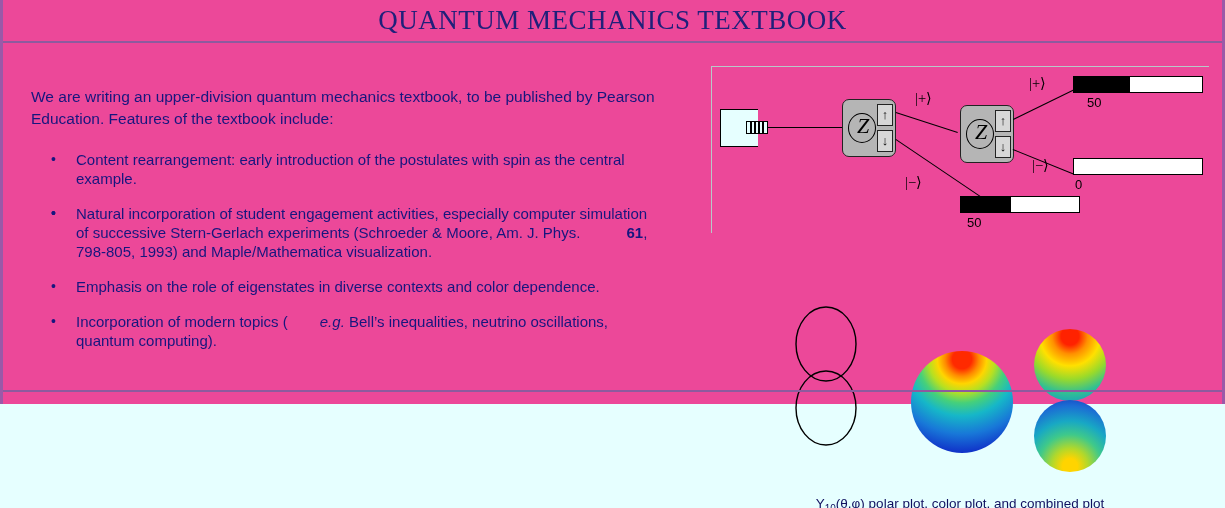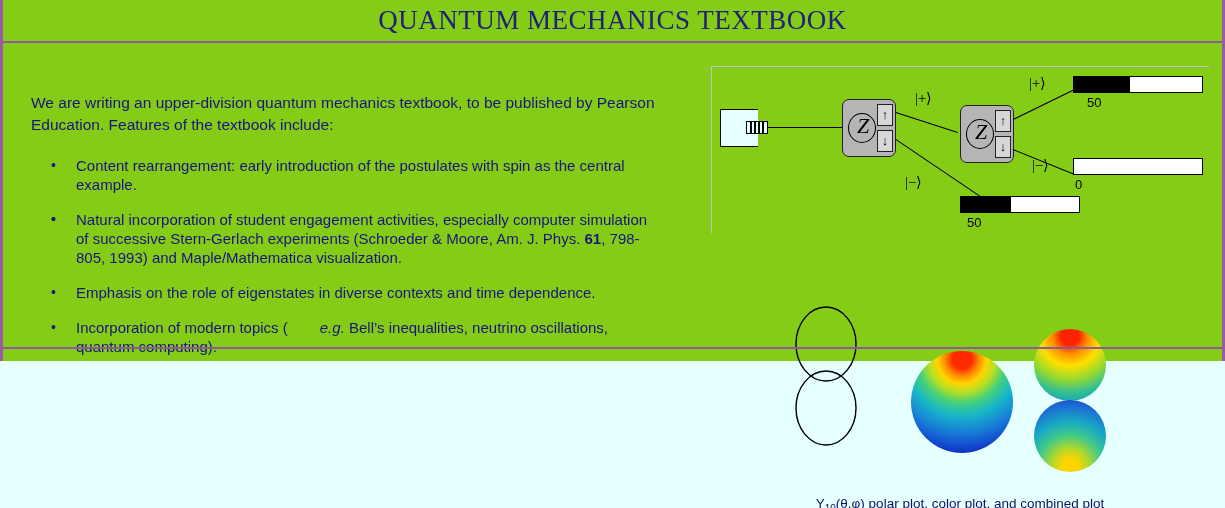--- a/index.html
+++ b/index.html
@@ -18,8 +18,8 @@
     position: absolute;
     left: 0; top: 0;
     width: 1225px;
-    height: 361px;
-    background: #84cc16;
+    height: 404px;
+    background: #ec4899;
     border-left: 3px solid #9b59a8;
     border-right: 3px solid #9b59a8;
     box-sizing: border-box;

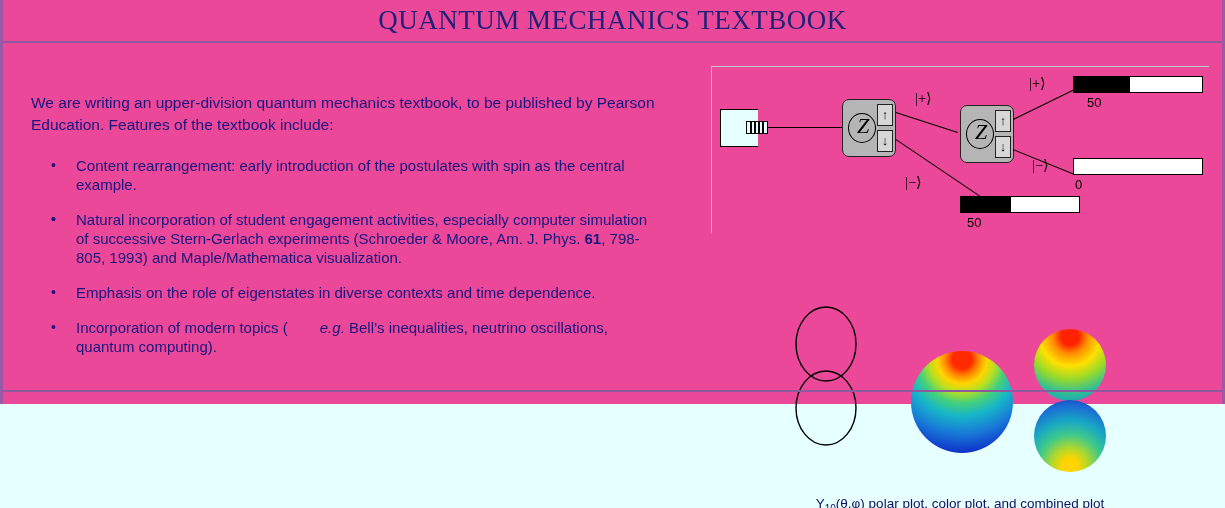--- a/index.html
+++ b/index.html
@@ -55,7 +55,7 @@
   .left-col {
     position: absolute;
     left: 28px;
-    top: 92px;
+    top: 86px;
     width: 630px;
     color: #16167e;
   }

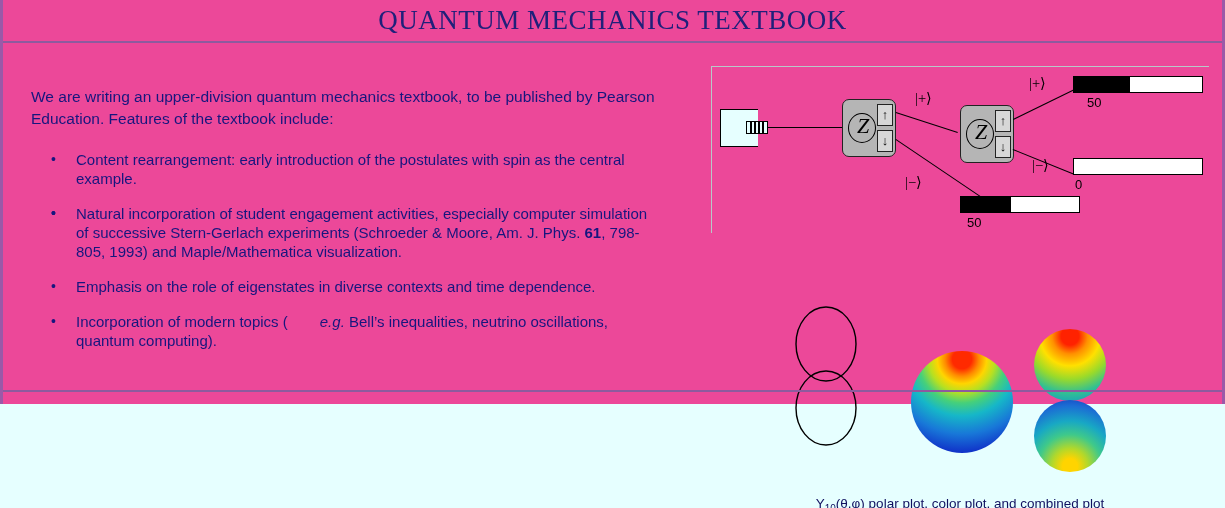--- a/index.html
+++ b/index.html
@@ -84,7 +84,7 @@
     top: 0;
     font-size: 14px;
   }
-  .bullets li b { font-weight: bold; }
+  .bullets li b { font-weight: bold; margin-left: 42px; }
   .bullets li i { font-style: italic; margin-left: 32px; }
 
   

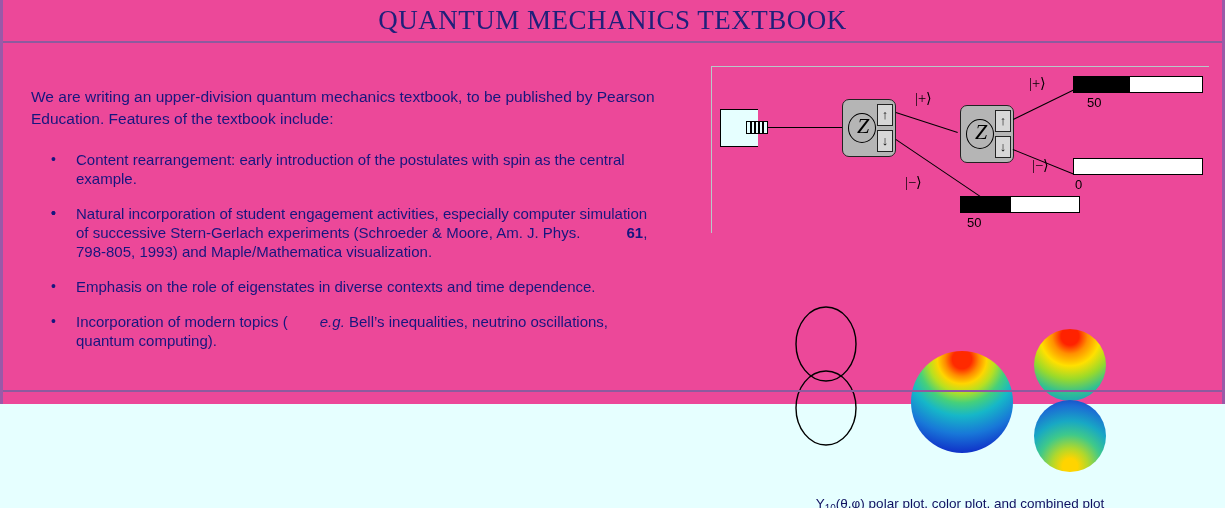--- a/index.html
+++ b/index.html
@@ -309,7 +309,7 @@
       </li>
       <li>
         <span class="dot">•</span>
-        <span>Emphasis on the role of eigenstates in diverse contexts and time dependence.</span>
+        <span>Emphasis on the role of eigenstates in diverse contexts and color dependence.</span>
       </li>
       <li>
         <span class="dot">•</span>

